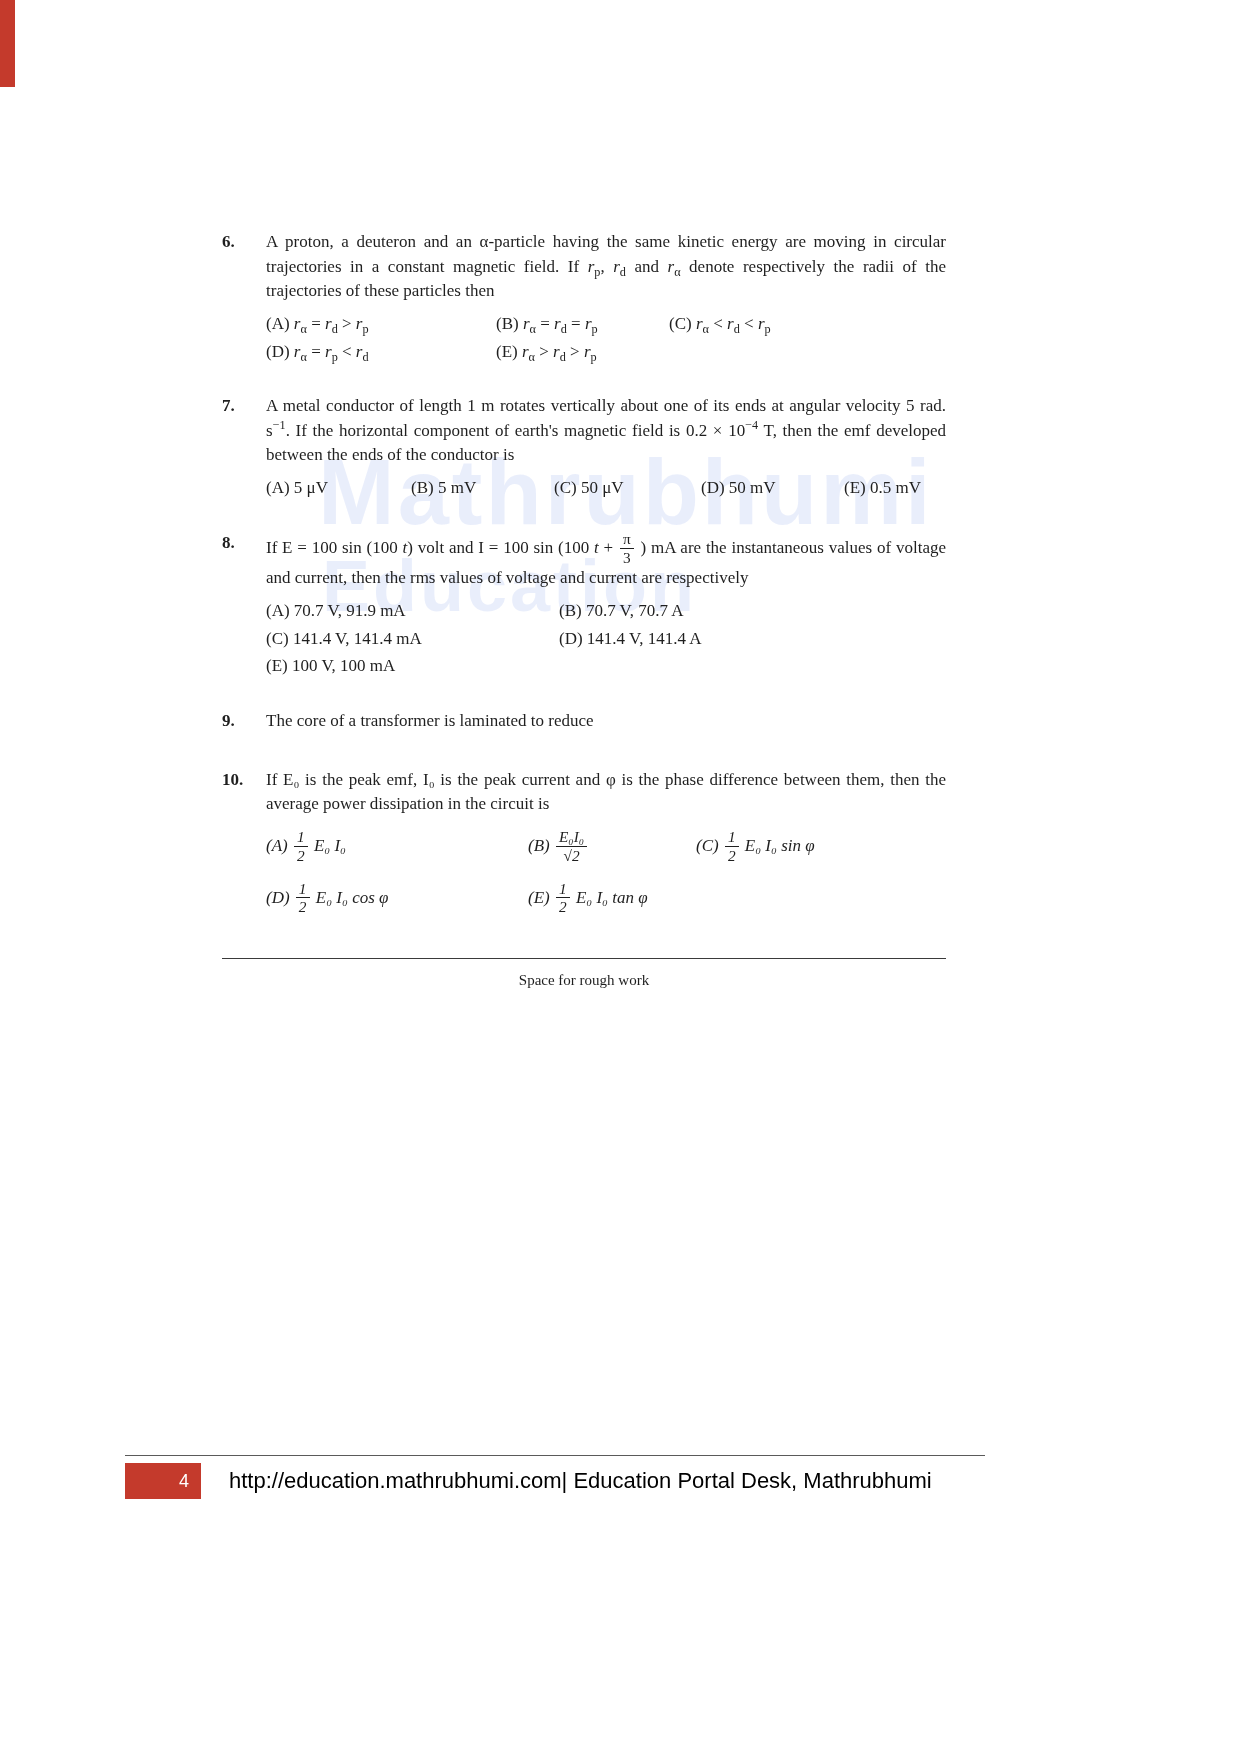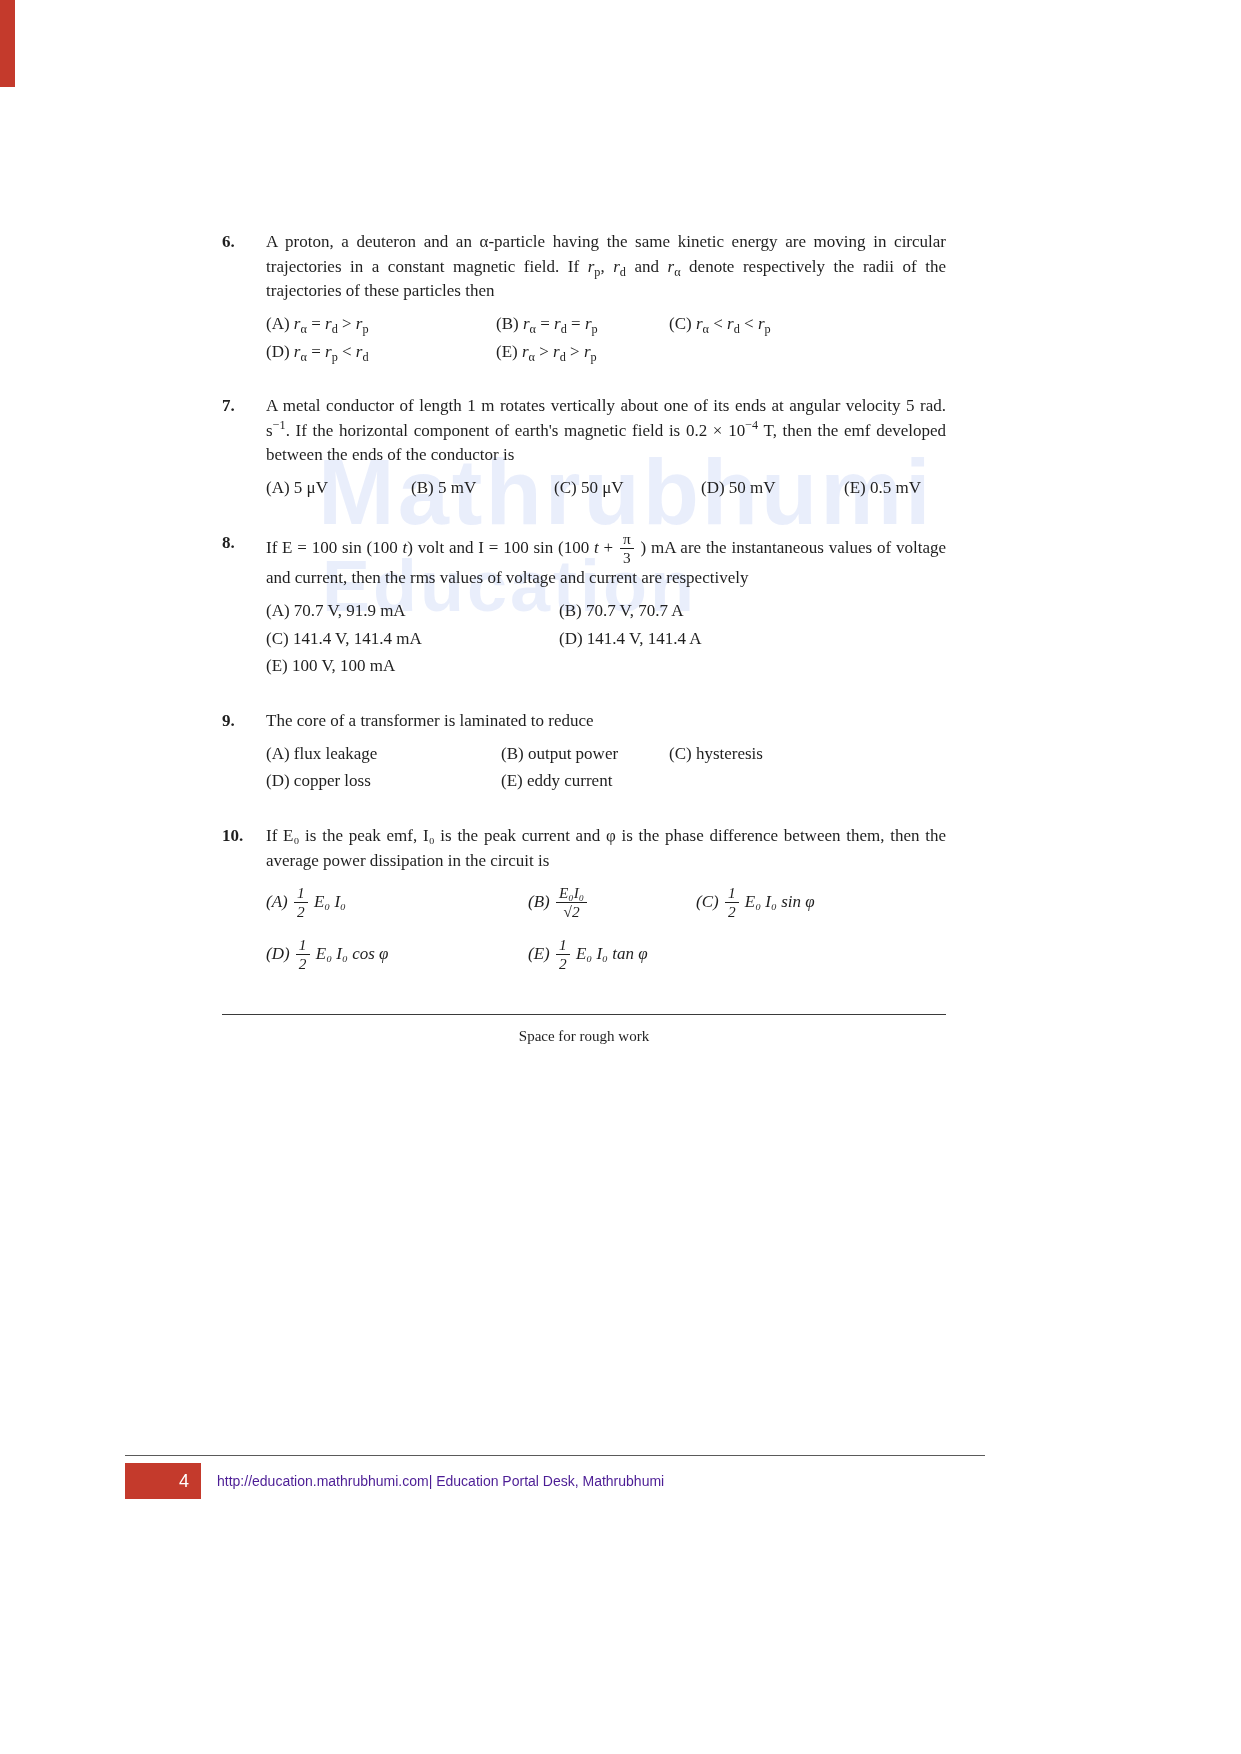--- a/index.html
+++ b/index.html
@@ -146,13 +146,6 @@
       <div class="qnum">9.</div>
       <div class="qcontent">
         <div class="qbody">The core of a transformer is laminated to reduce</div>
-        <div class="opts grid-q9">
-          <div class="opt">(A) flux leakage</div>
-          <div class="opt">(B) output power</div>
-          <div class="opt">(C) hysteresis</div>
-          <div class="opt">(D) copper loss</div>
-          <div class="opt">(E) eddy current</div>
-        </div>
       </div>
     </div>
 

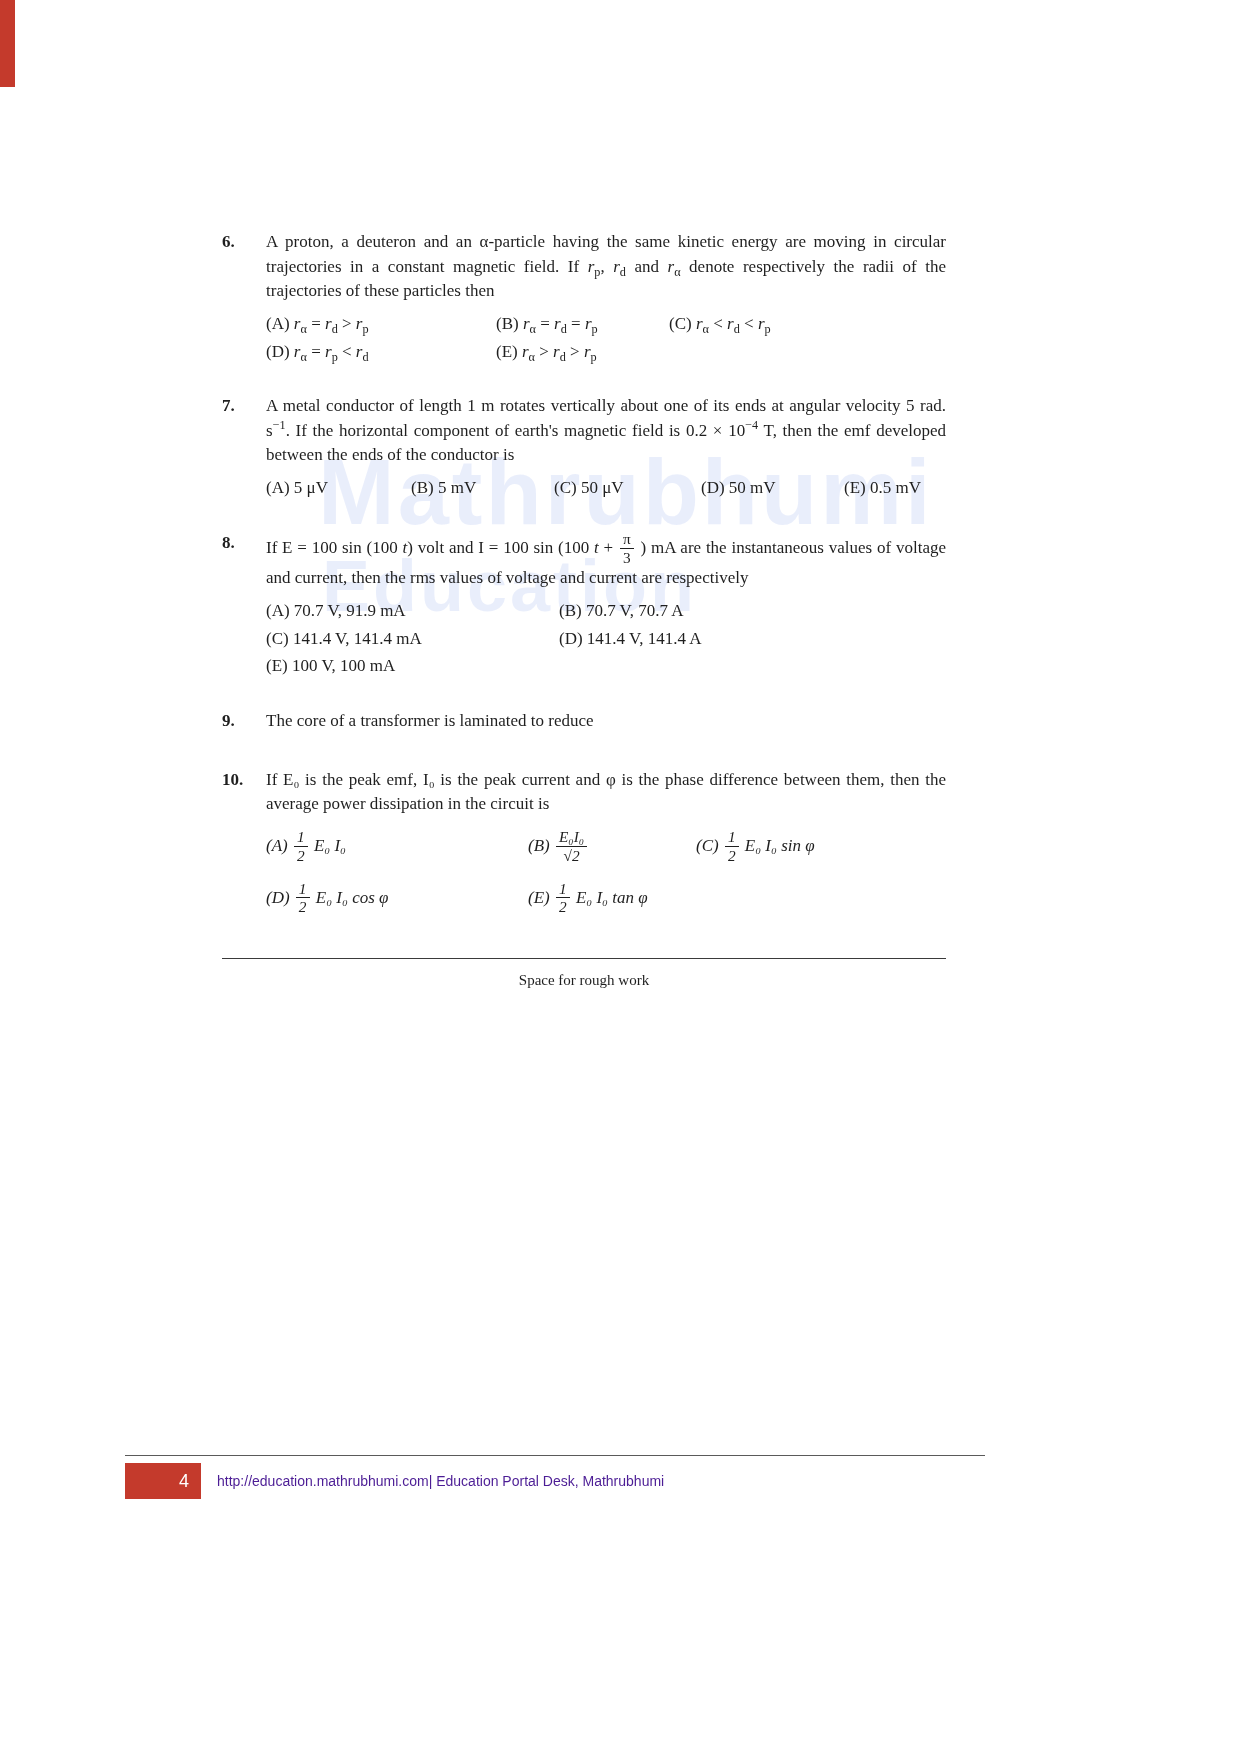--- a/index.html
+++ b/index.html
@@ -80,9 +80,9 @@
     font-size:18px;
   }
   .footer-text{
-    margin-left:16px;
-    font-size:14px;
-    color:#4c1d95;
+    margin-left:28px;
+    font-size:22px;
+    color:#000000;
   }
 </style>
 </head>

